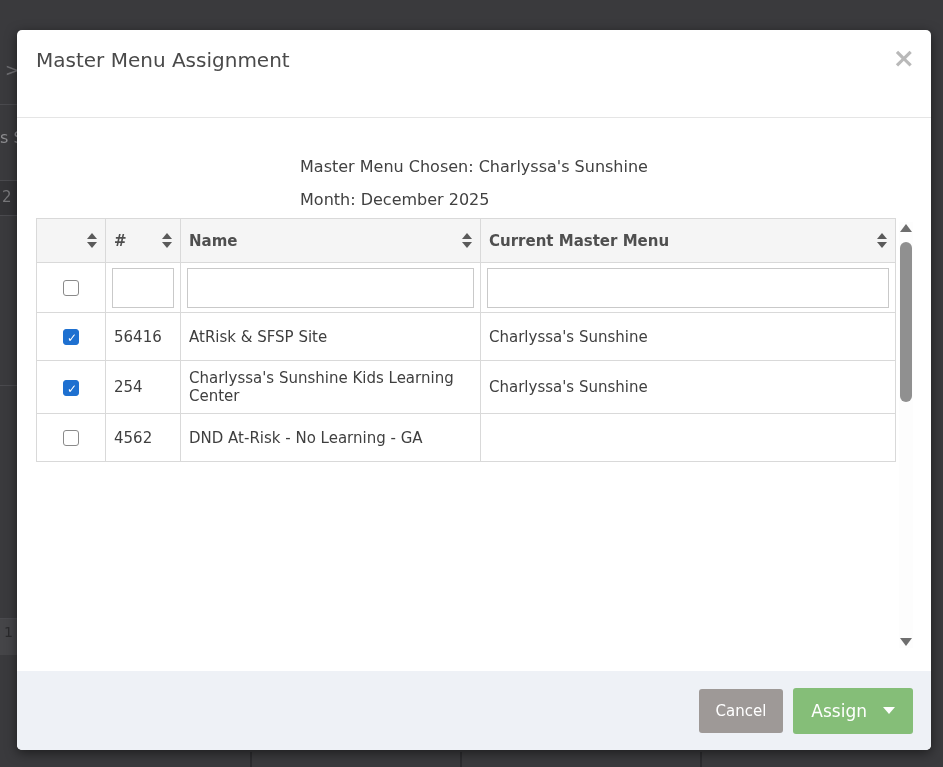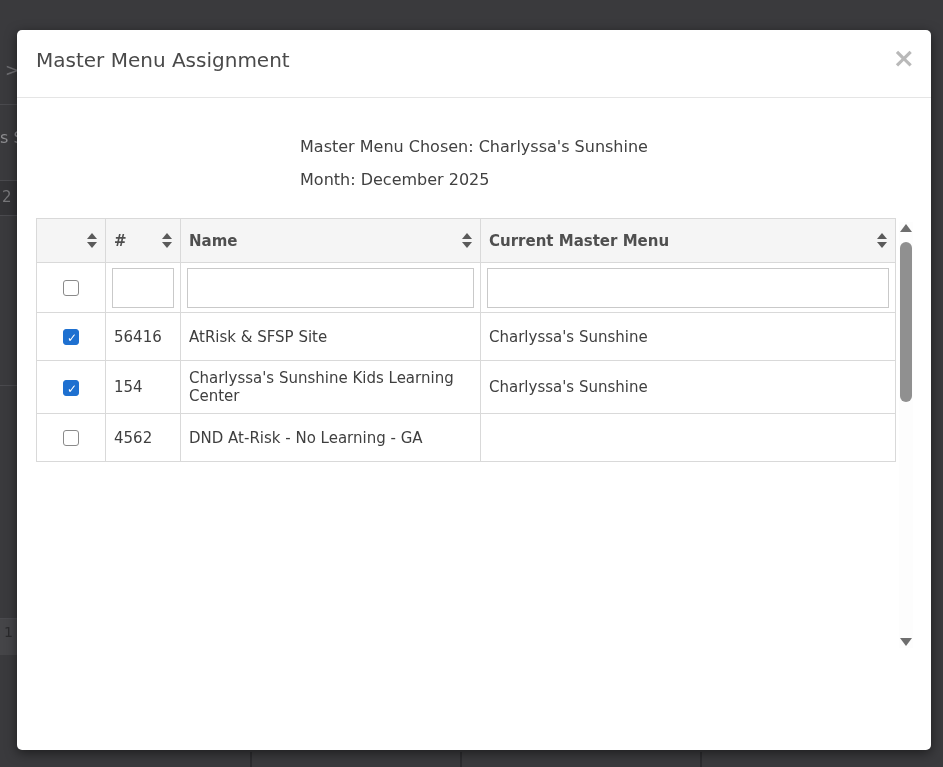--- a/index.html
+++ b/index.html
@@ -23,7 +23,7 @@
   .modal { position: absolute; left: 17px; top: 30px; width: 914px; height: 720px;
            background: #ffffff; border-radius: 5px; box-shadow: 0 3px 12px rgba(0,0,0,.5); overflow: hidden; }
 
-  .modal-header { position: relative; height: 68px; border-bottom: 1px solid #e5e5e5; }
+  .modal-header { position: relative; height: 88px; border-bottom: 1px solid #e5e5e5; }
   .modal-title { position: absolute; left: 19px; top: 18px; font-size: 20px; color: #4a4a4a; }
   .close-btn { position: absolute; right: 16px; top: 14px; font-size: 27px; font-weight: bold;
                color: #b9b9b9; line-height: 27px; cursor: pointer; background: none; border: none;

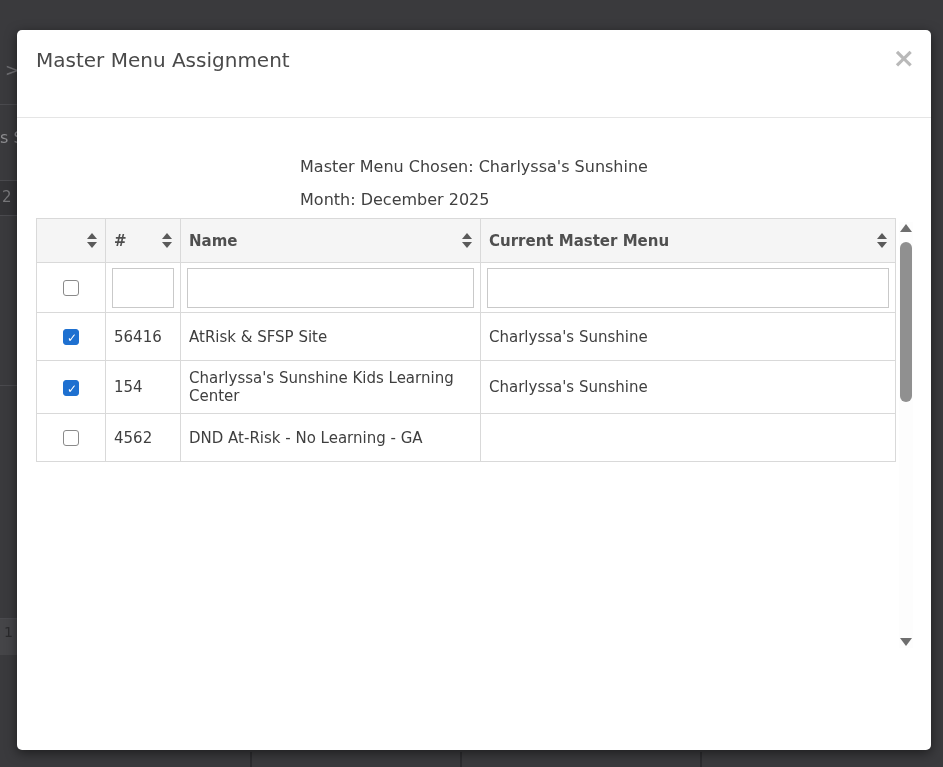--- a/index.html
+++ b/index.html
@@ -168,7 +168,7 @@
         </tr>
         <tr class="data-row">
           <td class="cb-cell"><span class="cb checked"></span></td>
-          <td>154</td>
+          <td>254</td>
           <td>Charlyssa's Sunshine Kids Learning Center</td>
           <td>Charlyssa's Sunshine</td>
         </tr>

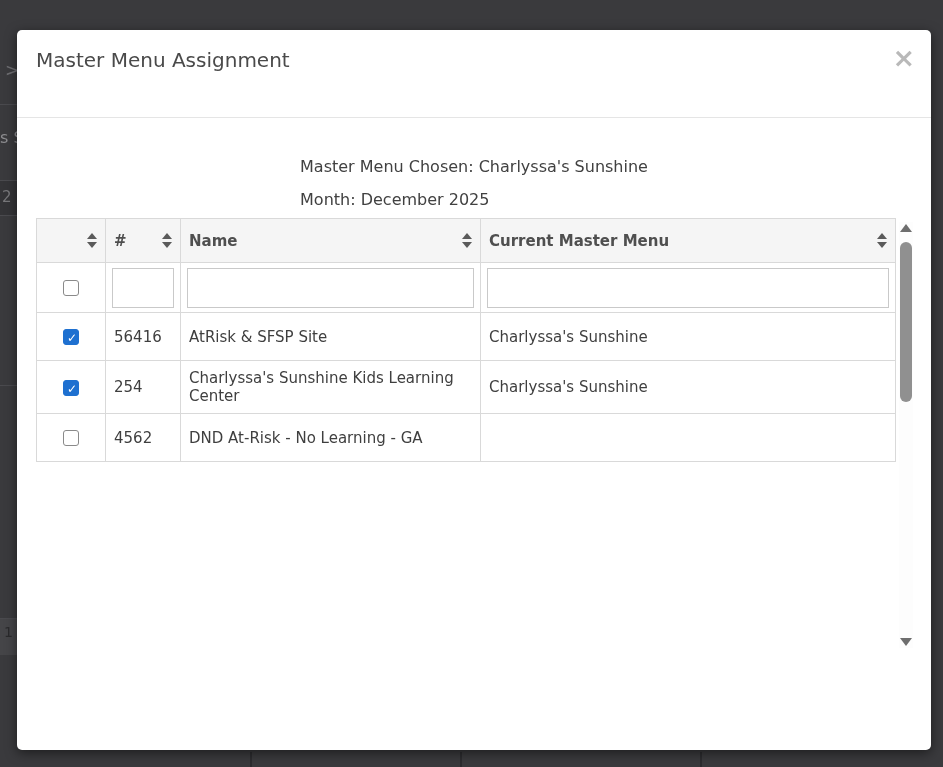--- a/index.html
+++ b/index.html
@@ -188,6 +188,13 @@
     </div>
   </div>
 
+  <div class="modal-footer">
+    <button class="btn btn-cancel">Cancel</button>
+    <button class="btn btn-assign">
+      <span>Assign</span>
+      <span class="caret"></span>
+    </button>
+  </div>
 
 </div>
 

